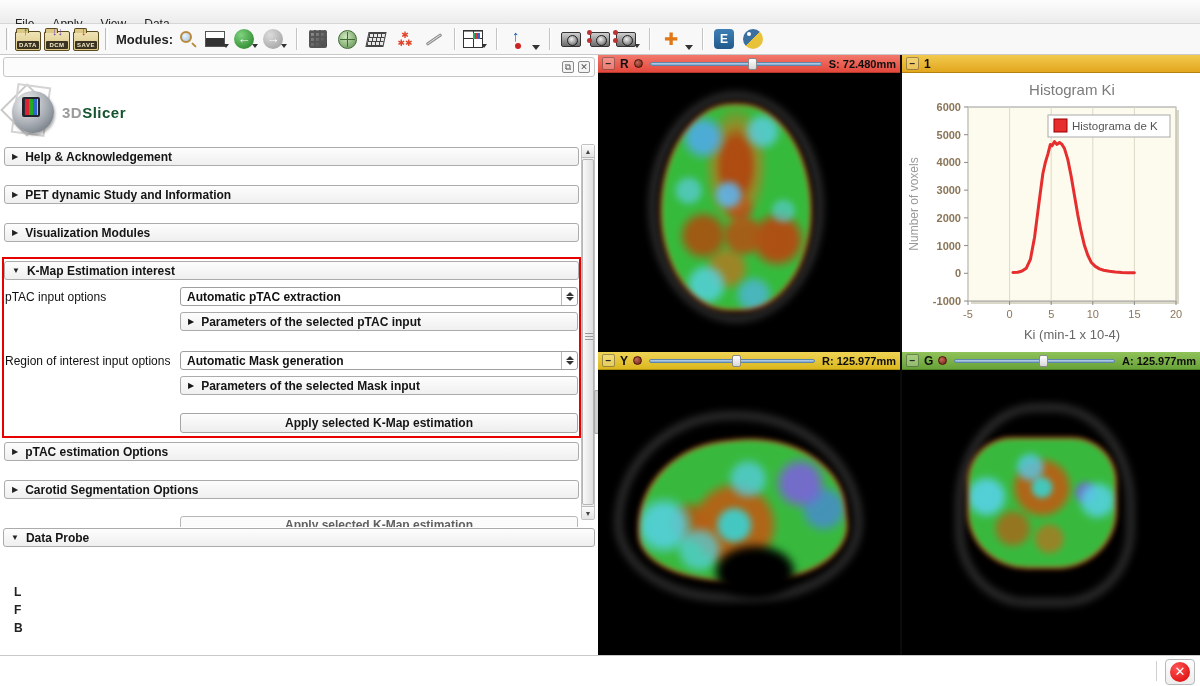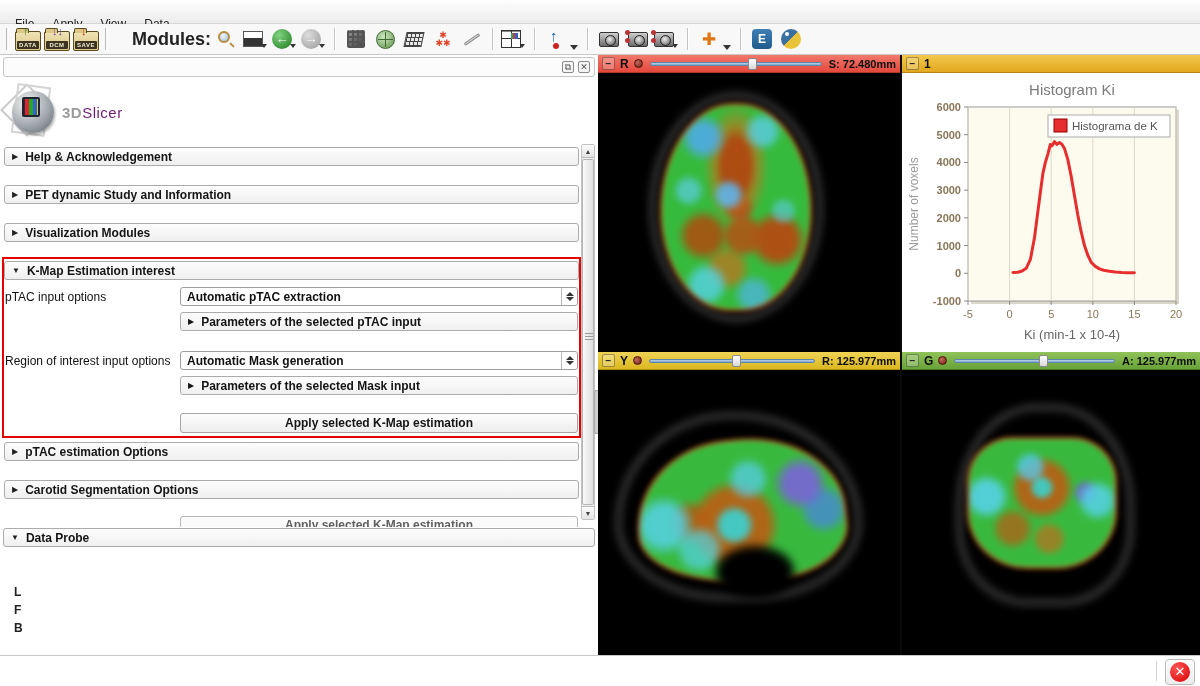--- a/index.html
+++ b/index.html
@@ -28,7 +28,7 @@
   .farrow { position:absolute; top:-6px; left:7px; font-size:11px; font-weight:bold; line-height:10px; }
   .farrow.up { color:#2e8b2e; } .farrow.down { color:#7a3fae; } .farrow.red { color:#cc3311; }
 
-  .modules-label { font-size:18px; font-weight:bold; color:#222; margin:0 4px 0 18px; }
+  .modules-label { font-size:13px; font-weight:bold; color:#222; margin:0 4px 0 2px; }
   .magnifier { width:16px; height:16px; position:relative; margin-right:6px; }
   .magnifier .lens { width:12px; height:12px; border:2px solid #b98a3e; border-radius:50%; background:radial-gradient(circle at 35% 35%, #eaf4fb, #9fc4e0); }
   .magnifier .grip { position:absolute; width:6px; height:2px; background:#b98a3e; transform:rotate(45deg); right:-1px; bottom:1px; border-radius:1px; }

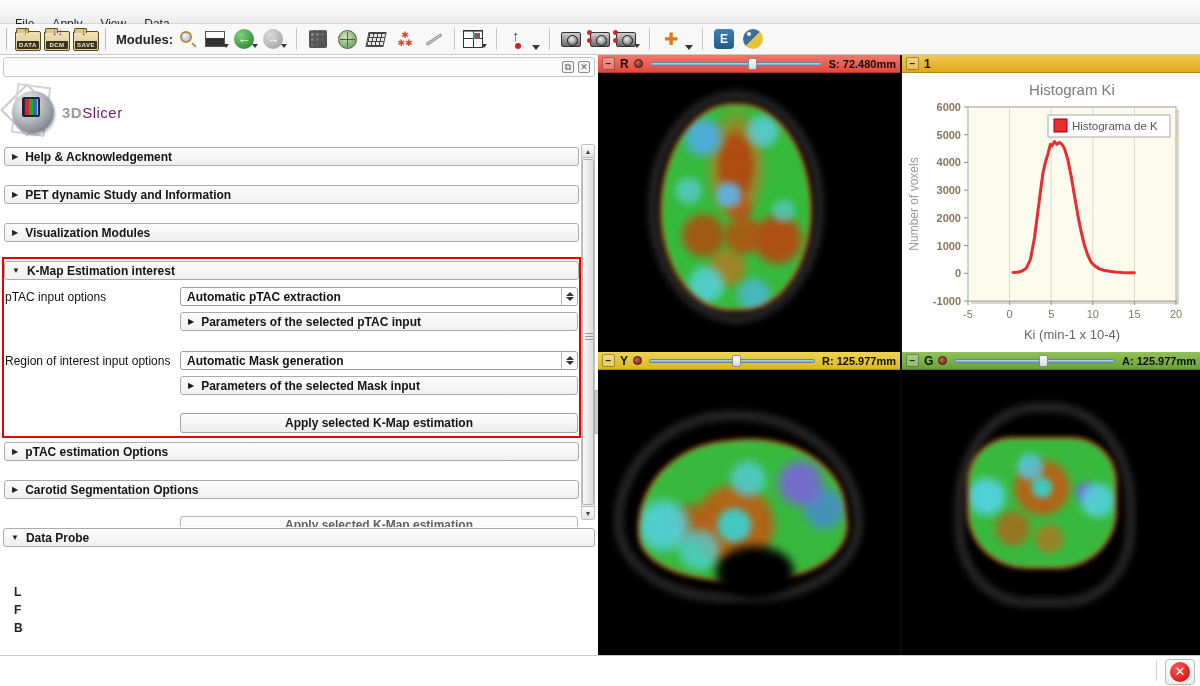--- a/index.html
+++ b/index.html
@@ -96,7 +96,7 @@
       background-size:16px 5px; background-repeat:repeat-y; background-position:1px 1px; border:2px solid #20242c; }
   .logo-text { font-size:15px; margin-left:4px; letter-spacing:.5px; }
   .logo-text .t3d { color:#9b9b9b; font-weight:bold; }
-  .logo-text .tsl { color:#701a75; font-weight:normal; }
+  .logo-text .tsl { color:#14532d; font-weight:bold; }
 
   .csection { position:absolute; left:4px; width:575px; height:19px; background:linear-gradient(#fdfdfd,#efefef);
       border:1px solid #ababab; border-radius:3px; display:flex; align-items:center; padding-left:7px; font-size:12px; font-weight:bold; color:#151515; }

